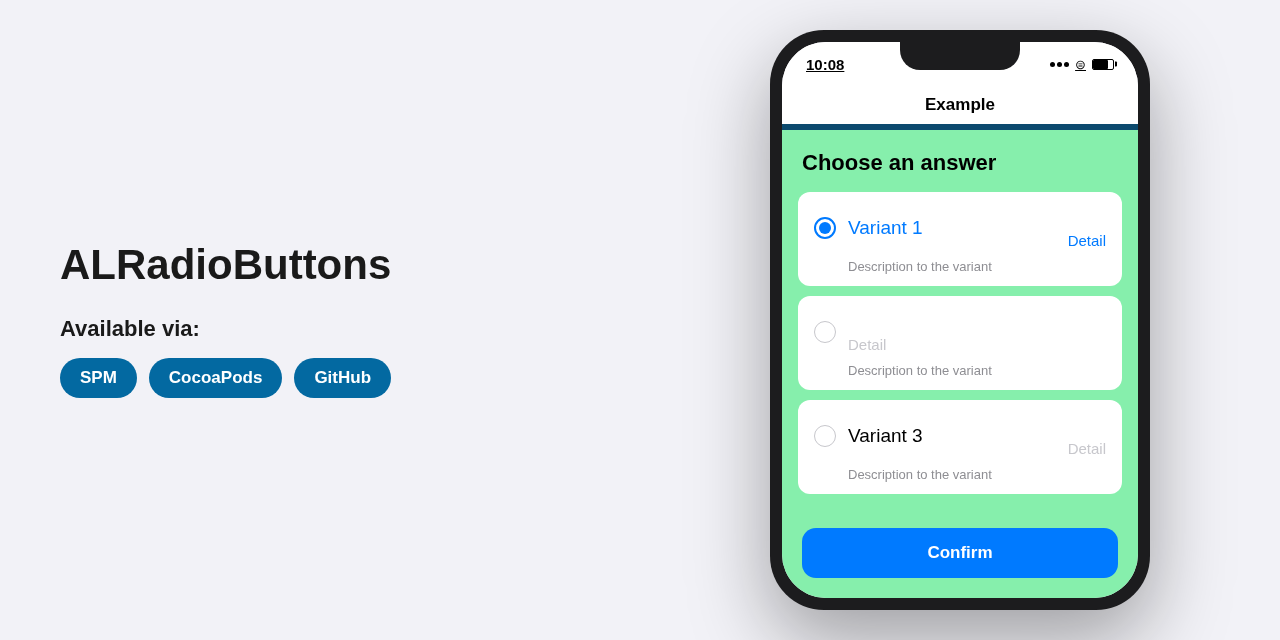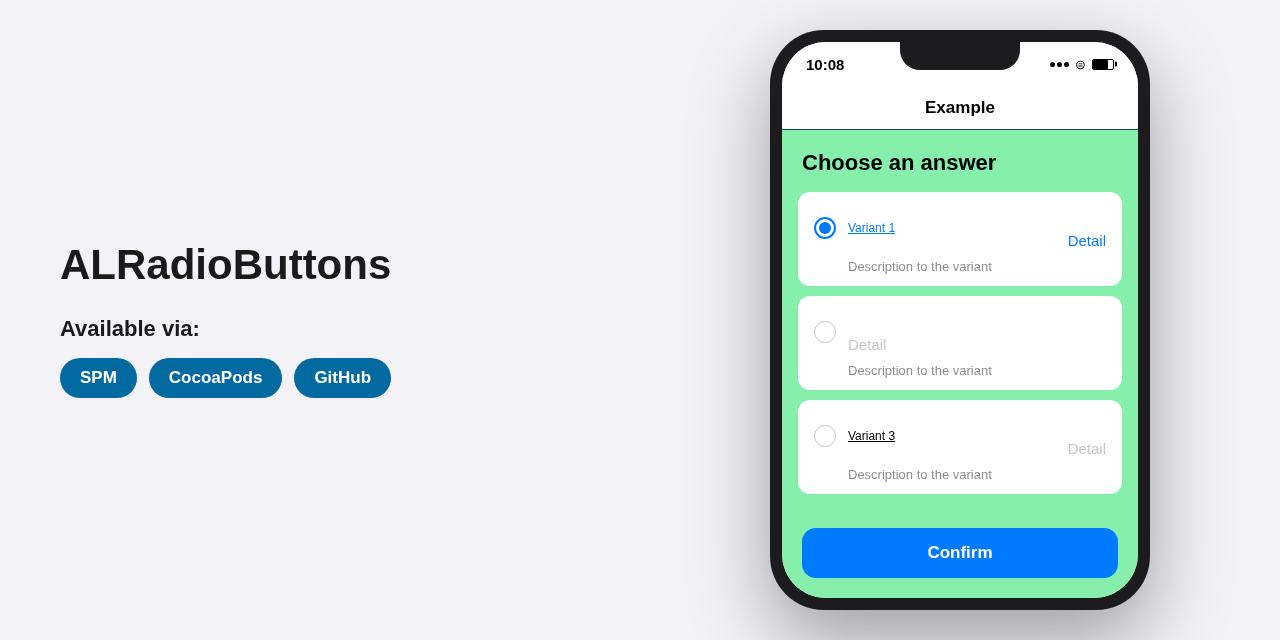--- a/index.html
+++ b/index.html
@@ -103,6 +103,7 @@
       padding: 0 24px;
       flex-shrink: 0;
       position: relative;
+      text-decoration: underline;
     }
 
     .status-time {

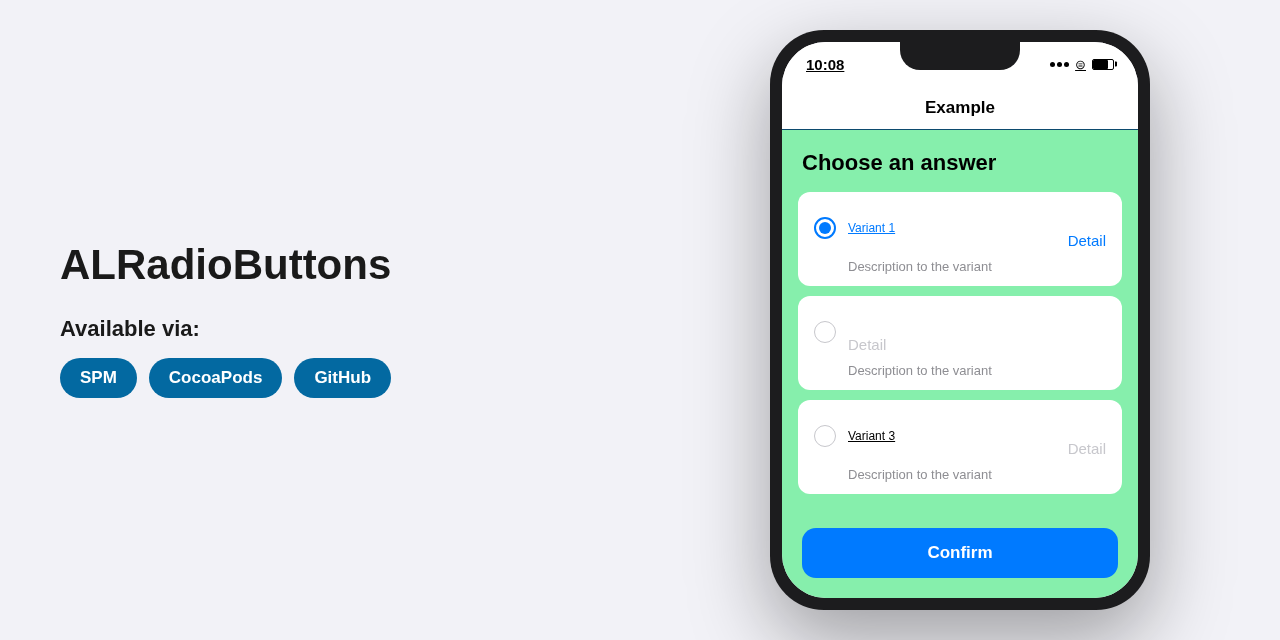--- a/index.html
+++ b/index.html
@@ -181,7 +181,7 @@
       display: flex;
       align-items: center;
       justify-content: center;
-      border-bottom: 1px solid #0c4a6e;
+      border-bottom: 6px solid #0c4a6e;
       flex-shrink: 0;
     }
 

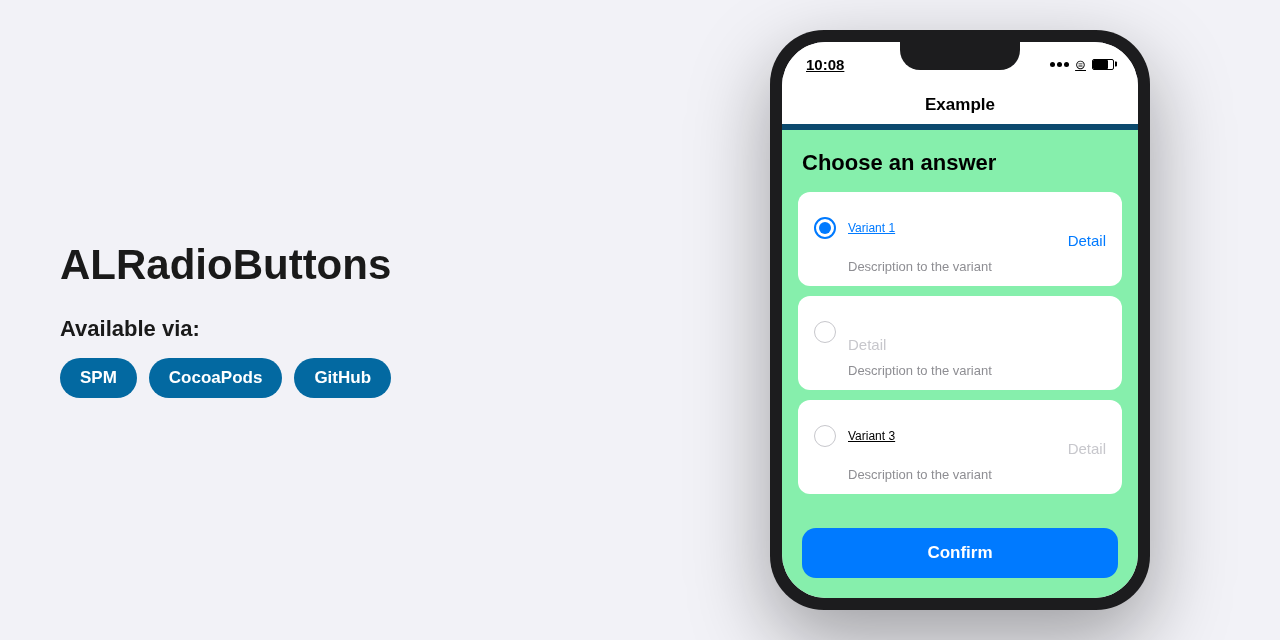--- a/index.html
+++ b/index.html
@@ -252,10 +252,9 @@
 
     .radio-label {
       flex: 1;
-      font-size: 12px;
+      font-size: 19px;
       font-weight: 500;
       color: #000;
-      text-decoration: underline;
     }
 
     .radio-label.selected {

